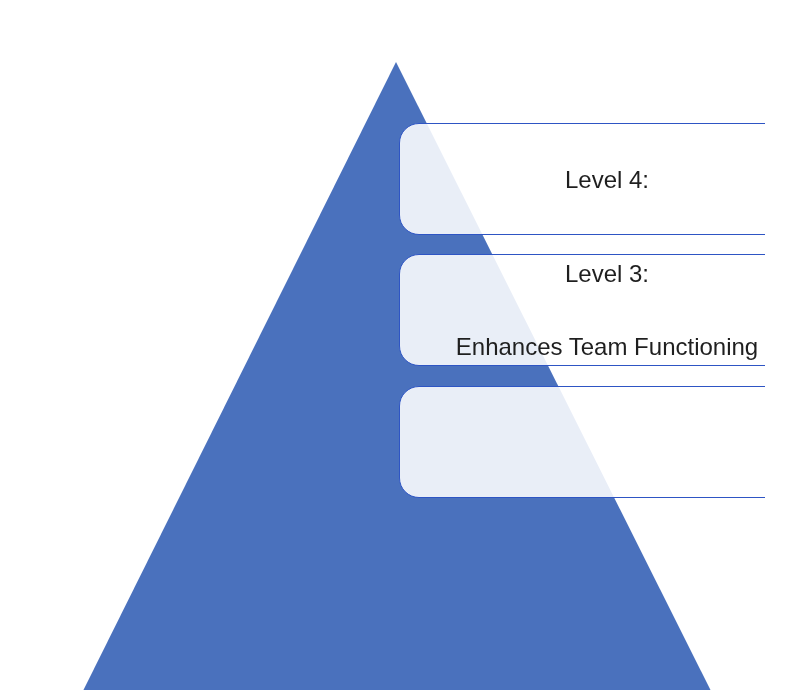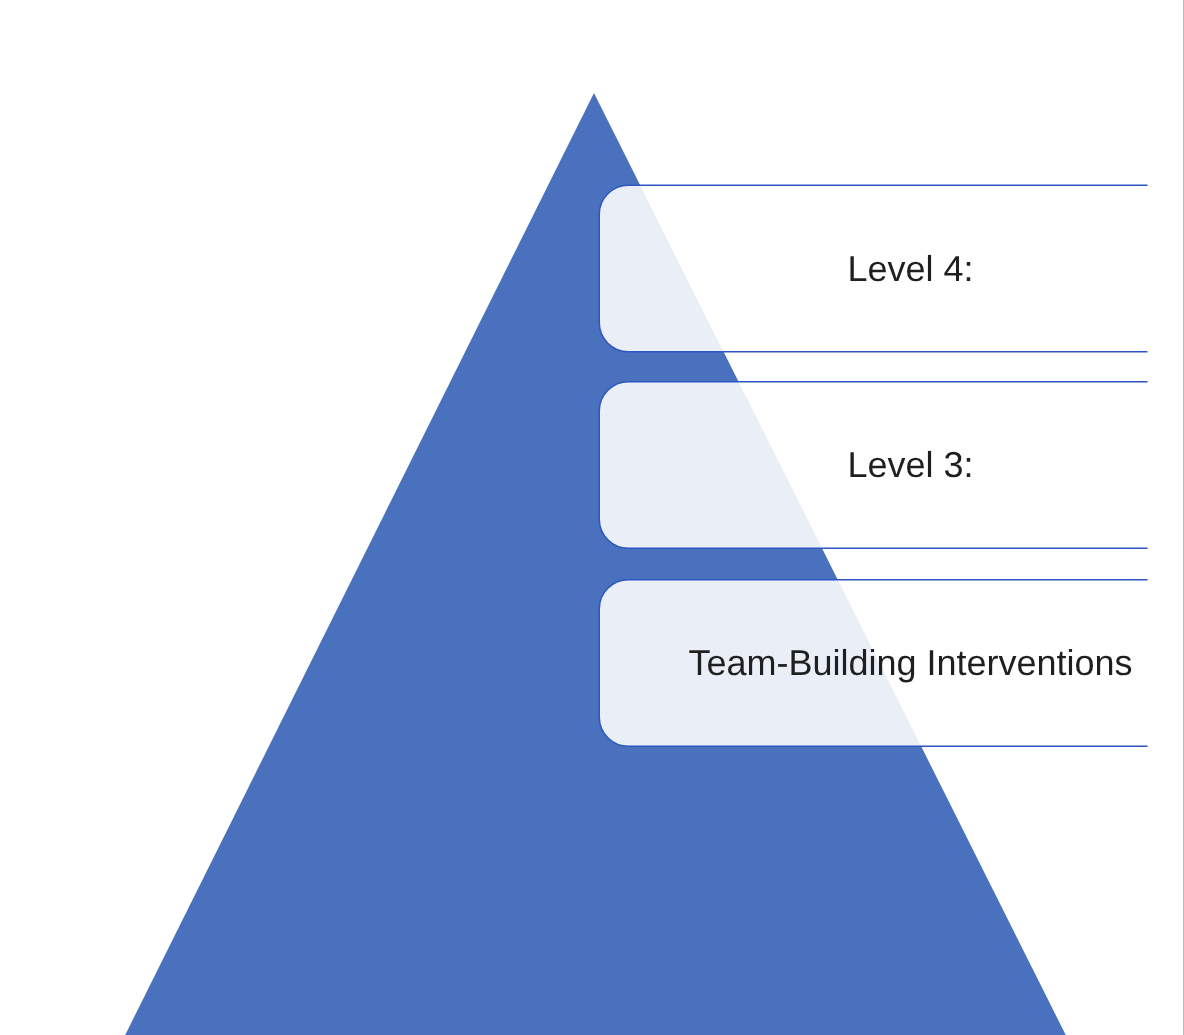--- a/index.html
+++ b/index.html
@@ -64,6 +64,7 @@
 
   <div class="level-box box-pos-1">
     <span class="line">Level 3:</span>
+    <span class="line">Enhances Team Functioning</span>
   </div>
 
   <div class="level-box box-pos-2">

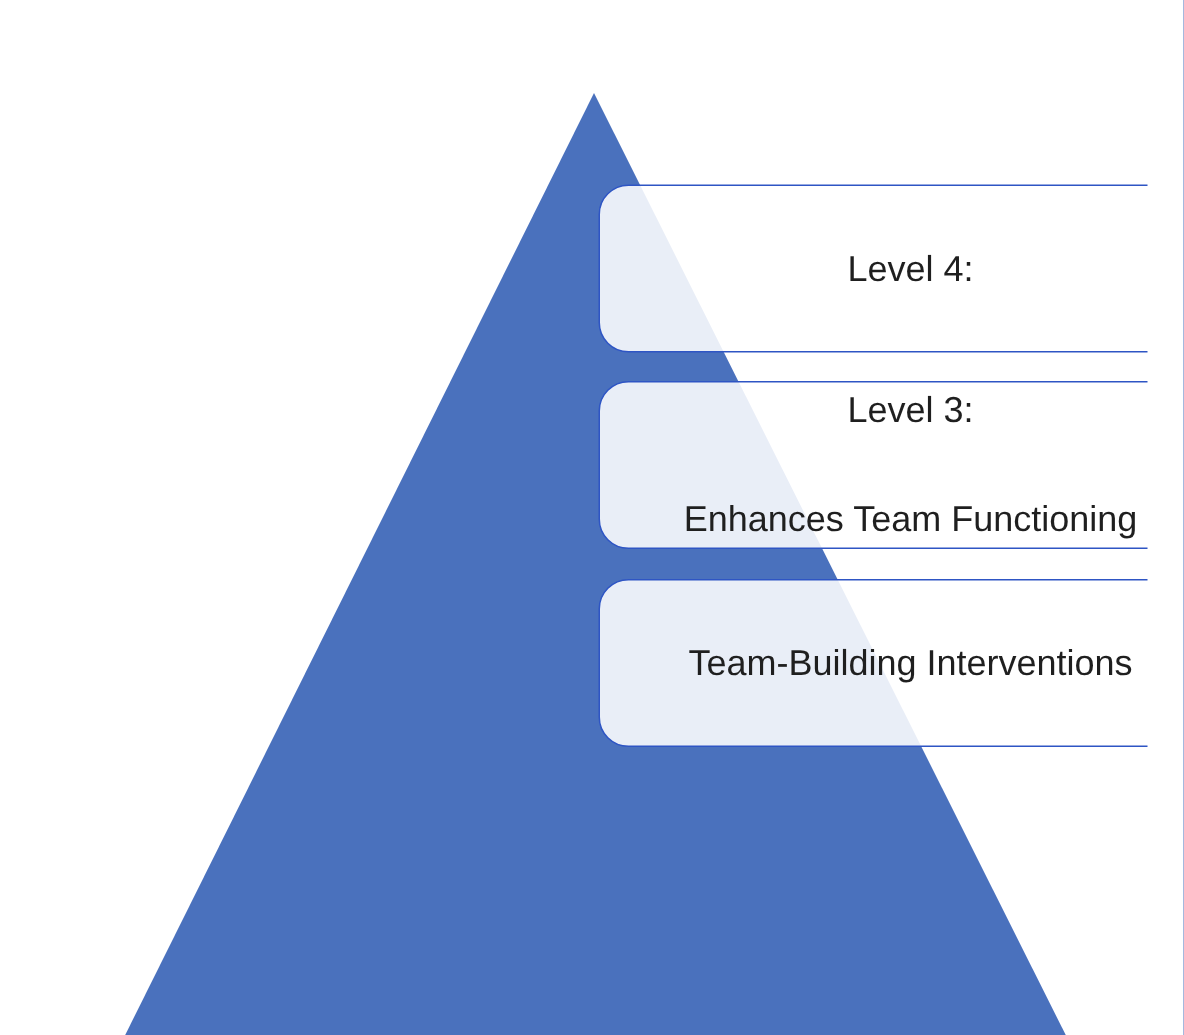--- a/index.html
+++ b/index.html
@@ -68,7 +68,6 @@
   </div>
 
   <div class="level-box box-pos-2">
-    <span class="line">Team-Building Interventions</span>
   </div>
 
 

